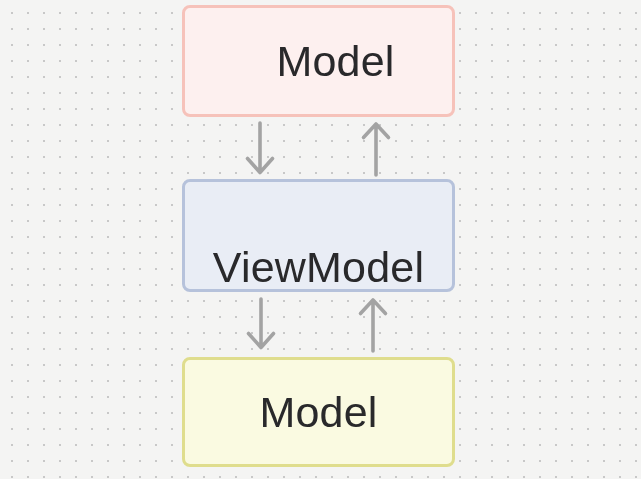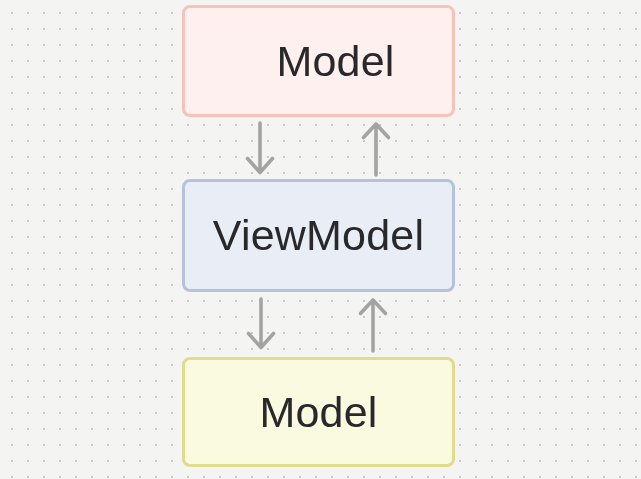--- a/index.html
+++ b/index.html
@@ -28,7 +28,7 @@
     justify-content: center;
   }
   .node-model     { top: 5px;   height: 112px; background: #fdf0ef; border-color: #f6c2ba; }
-  .node-viewmodel { top: 179px; height: 113px; background: #e9edf5; border-color: #b6c2db; }
+  .node-viewmodel { top: 179px; height: 113px; background: #e9edf5; border-color: #b6c2db; align-items: flex-end; }
   .node-view      { top: 357px; height: 110px; background: #fafae1; border-color: #dfdd8d; }
 
   .node-label {

